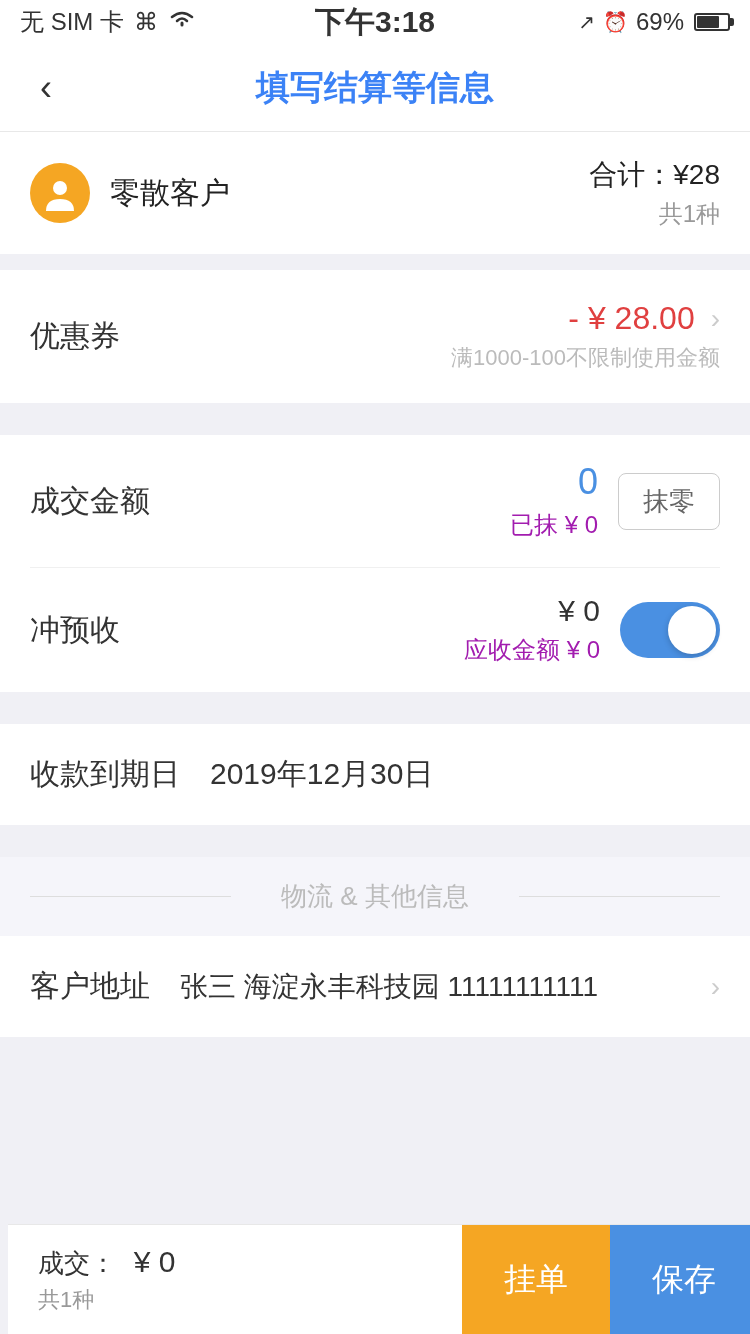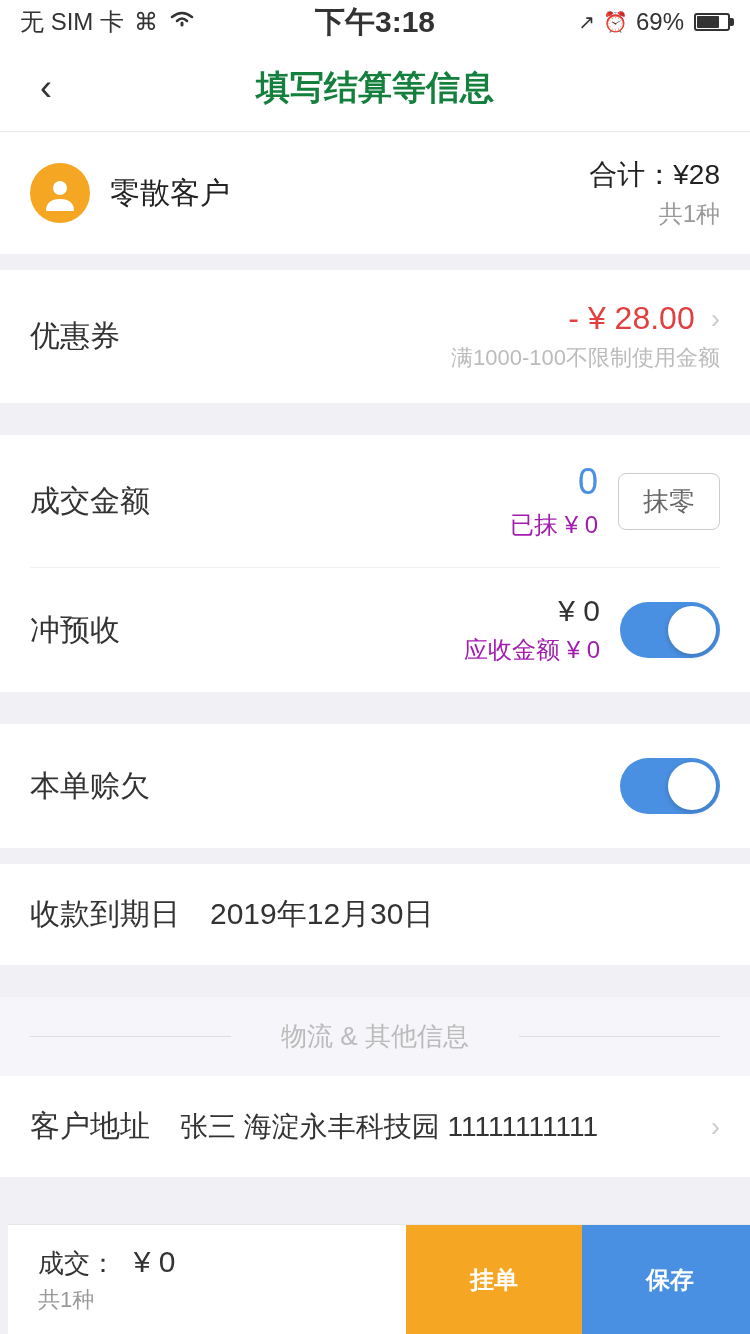--- a/index.html
+++ b/index.html
@@ -80,7 +80,7 @@
       transform: translateX(-50%);
       font-size: 34px;
       font-weight: 600;
-      color: #15803d;
+      color: #3b82f6;
     }
 
     

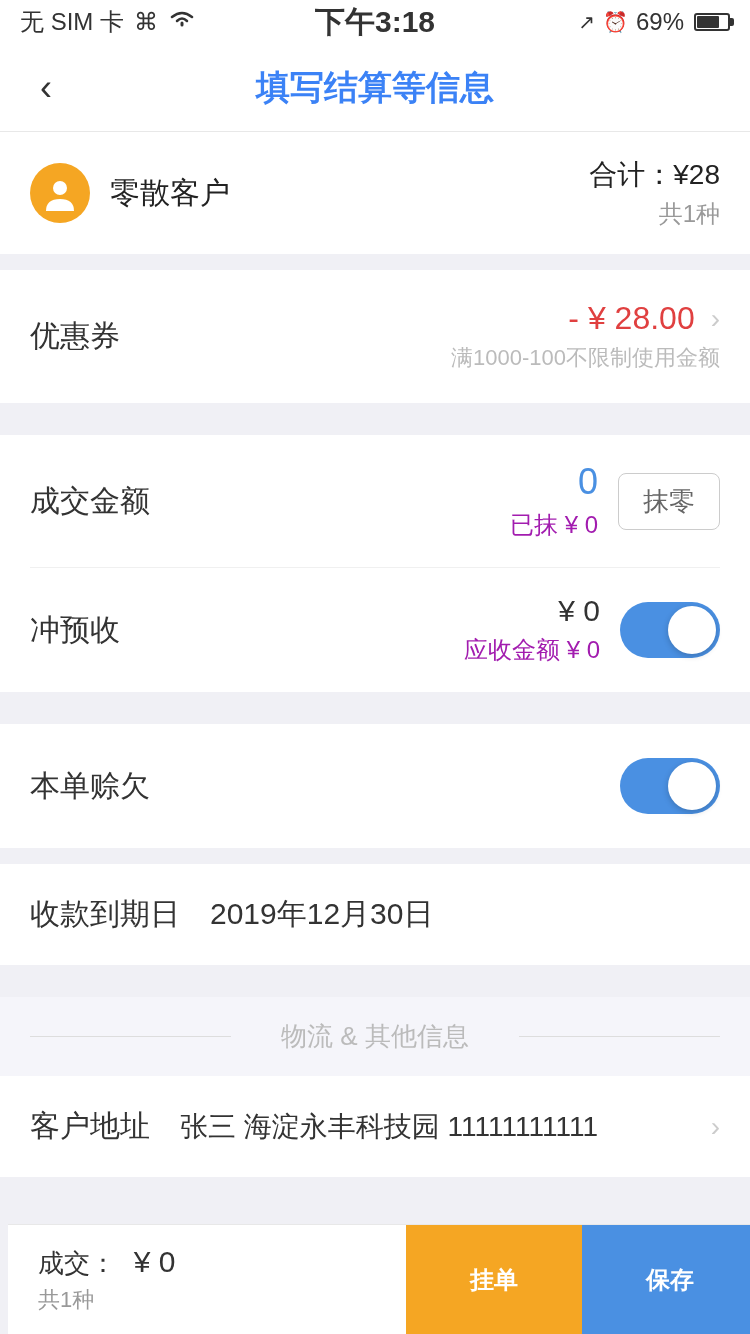--- a/index.html
+++ b/index.html
@@ -378,14 +378,6 @@
 
   <div class="divider"></div>
 
-  <div class="debt-section">
-    <div class="debt-row">
-      <span class="debt-label">本单赊欠</span>
-      <div class="toggle">
-        <div class="toggle-knob"></div>
-      </div>
-    </div>
-  </div>
 
   <div class="duedate-section white-section">
     <div class="duedate-row">

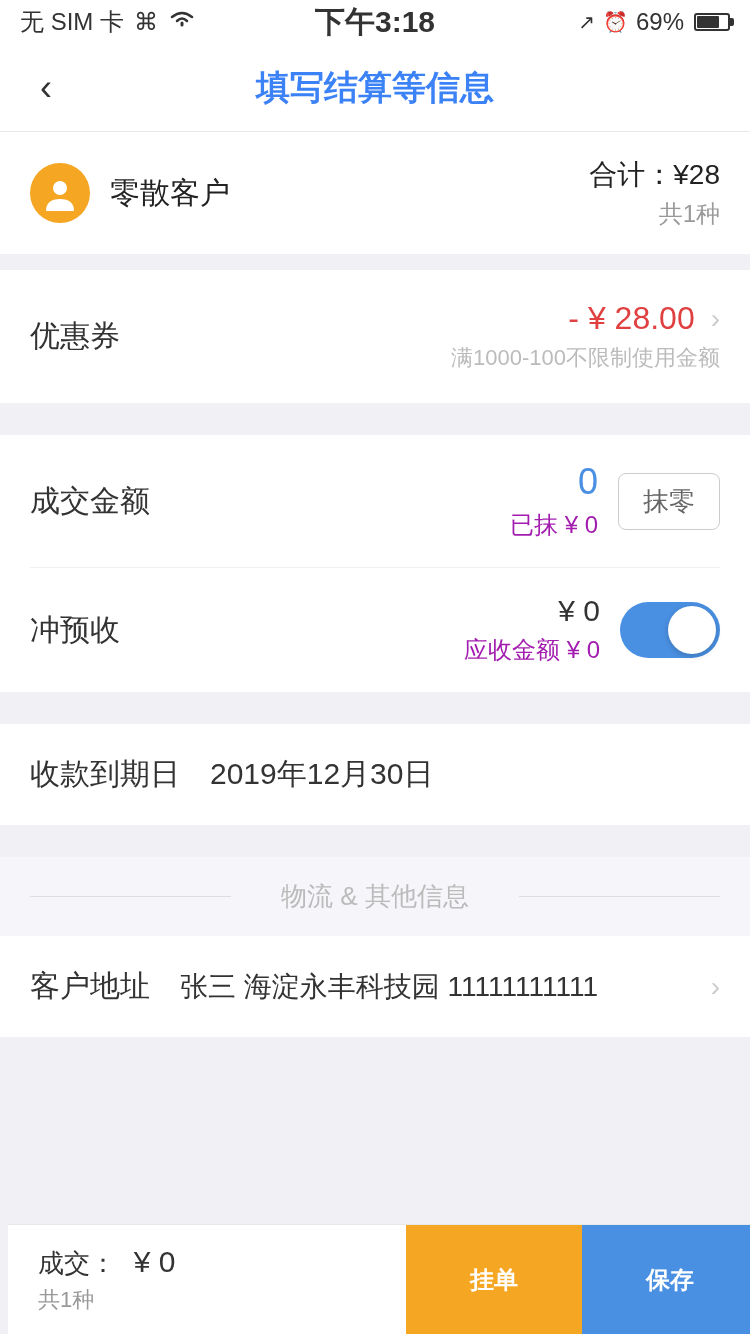--- a/index.html
+++ b/index.html
@@ -268,11 +268,11 @@
     .bottom-count { font-size: 22px; color: #999; margin-top: 4px; }
     .bottom-btn {
       height: 110px;
-      width: 176px;
+      width: 148px;
       border: none;
-      font-size: 24px;
+      font-size: 32px;
       color: #fff;
-      font-weight: 700;
+      font-weight: 400;
       cursor: pointer;
       display: flex;
       align-items: center;

